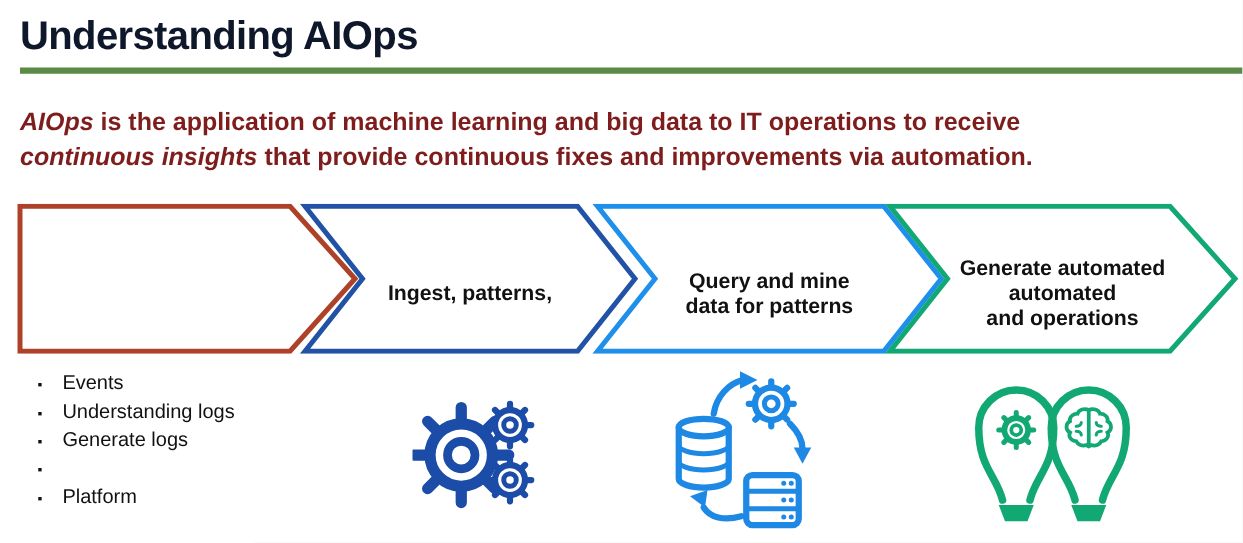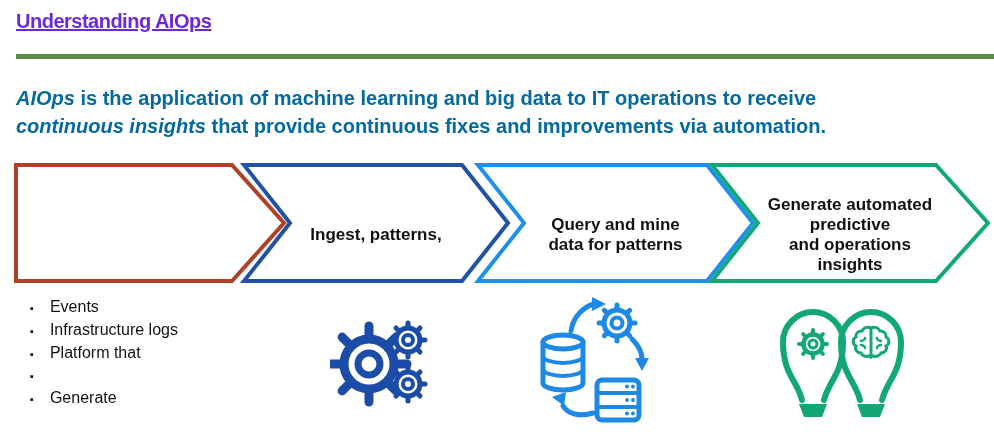--- a/index.html
+++ b/index.html
@@ -6,7 +6,7 @@
   body { background:#e8e8e8; font-family:"Liberation Sans","DejaVu Sans",sans-serif; }
   .slide { position:relative; width:994px; height:434px; background:#ffffff; overflow:hidden; }
 
-  .page-title { position:absolute; left:16px; top:10px; font-size:20px; font-weight:700; color:#6d28d9; letter-spacing:-0.5px;text-decoration:underline; }
+  .page-title { position:absolute; left:16px; top:10px; font-size:32px; font-weight:700; color:#0f172a; letter-spacing:-0.5px; }
   .title-rule { position:absolute; left:16px; top:54px; width:978px; height:5px; }
 
   .subtitle { position:absolute; left:16px; top:84px; width:845px; font-size:20px; font-weight:700; line-height:28px; }

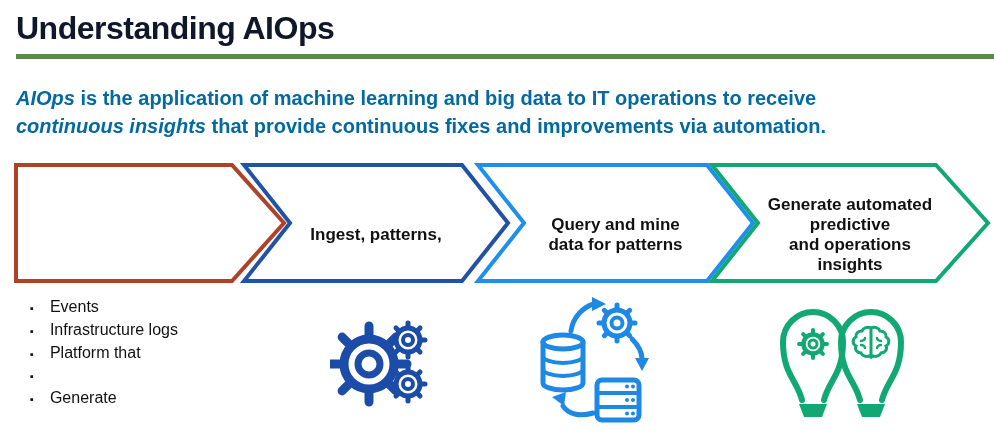--- a/index.html
+++ b/index.html
@@ -37,7 +37,7 @@
   <h1 class="page-title">Understanding AIOps</h1>
   <div class="title-rule" style="background: rgb(90, 138, 69);"></div>
 
-  <p class="subtitle" style="color: #0369a1;"><span class="it">AIOps</span><span> is the application of machine learning and big data to IT operations to receive </span><span class="it">continuous insights</span><span> that provide continuous fixes and improvements via automation.</span></p>
+  <p class="subtitle" style="color: #7f1d1d;"><span class="it">AIOps</span><span> is the application of machine learning and big data to IT operations to receive </span><span class="it">continuous insights</span><span> that provide continuous fixes and improvements via automation.</span></p>
 
   <svg class="chevron-svg" viewBox="0 0 994 120" xmlns="http://www.w3.org/2000/svg">
     <polygon fill="#ffffff" stroke-width="4" points="16,2 232,2 284,60 232,118 16,118" stroke="#ae4229"></polygon>

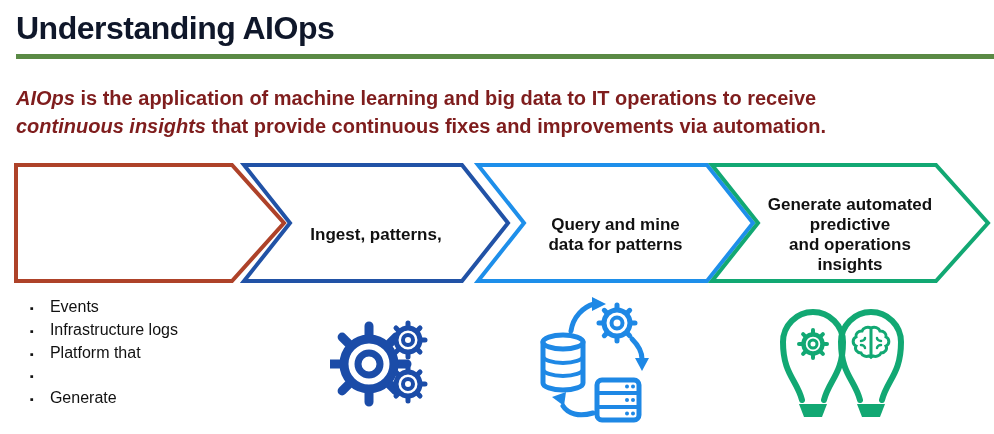--- a/index.html
+++ b/index.html
@@ -60,7 +60,7 @@
   <div class="chevron-label cl-4">
     <div>
         <span>Generate automated</span>
-        <span>predictive</span>
+        <span>automated</span>
         <span>and operations</span>
         <span>insights</span>
       </div>

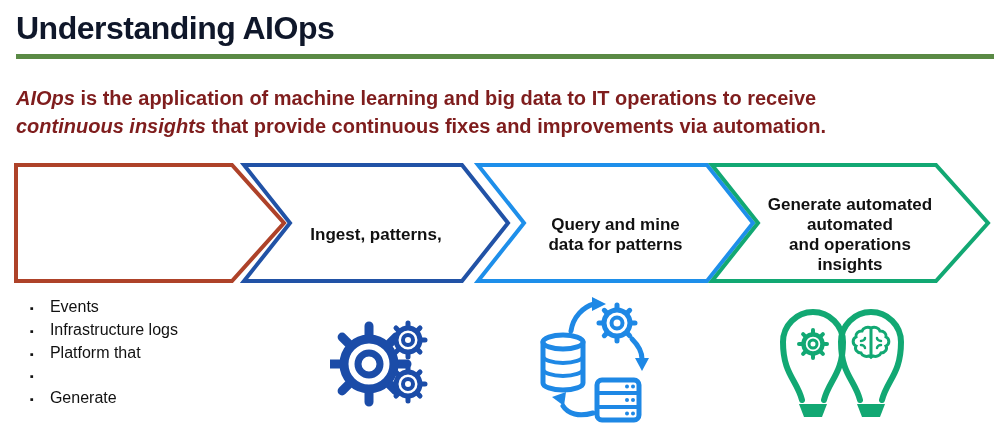--- a/index.html
+++ b/index.html
@@ -62,7 +62,6 @@
         <span>Generate automated</span>
         <span>automated</span>
         <span>and operations</span>
-        <span>insights</span>
       </div>
   </div>
 

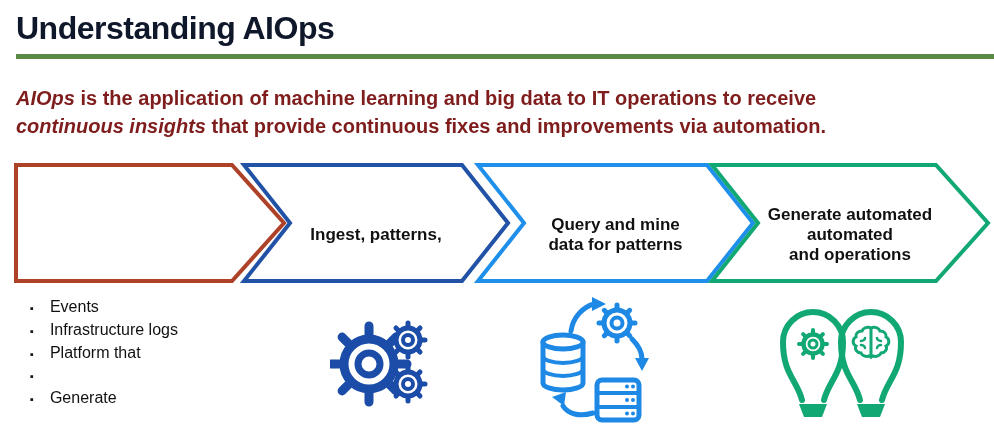--- a/index.html
+++ b/index.html
@@ -72,7 +72,7 @@
       </li>
     <li>
         <span class="marker">▪</span>
-        <span>Infrastructure logs</span>
+        <span>Understanding logs</span>
       </li>
     <li>
         <span class="marker">▪</span>

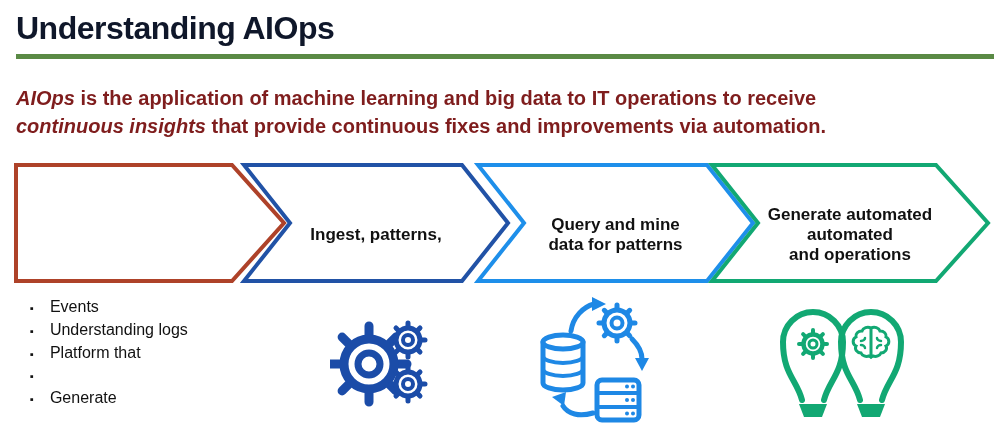--- a/index.html
+++ b/index.html
@@ -76,7 +76,7 @@
       </li>
     <li>
         <span class="marker">▪</span>
-        <span>Platform that</span>
+        <span>Generate logs</span>
       </li>
     <li>
         <span class="marker">▪</span>

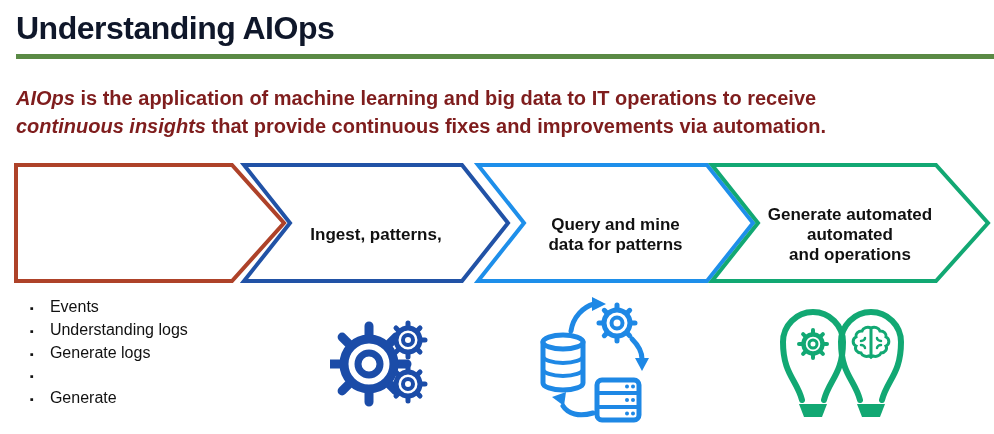--- a/index.html
+++ b/index.html
@@ -83,7 +83,7 @@
       </li>
     <li>
         <span class="marker">▪</span>
-        <span>Generate</span>
+        <span>Platform</span>
       </li>
   </ul>
 

